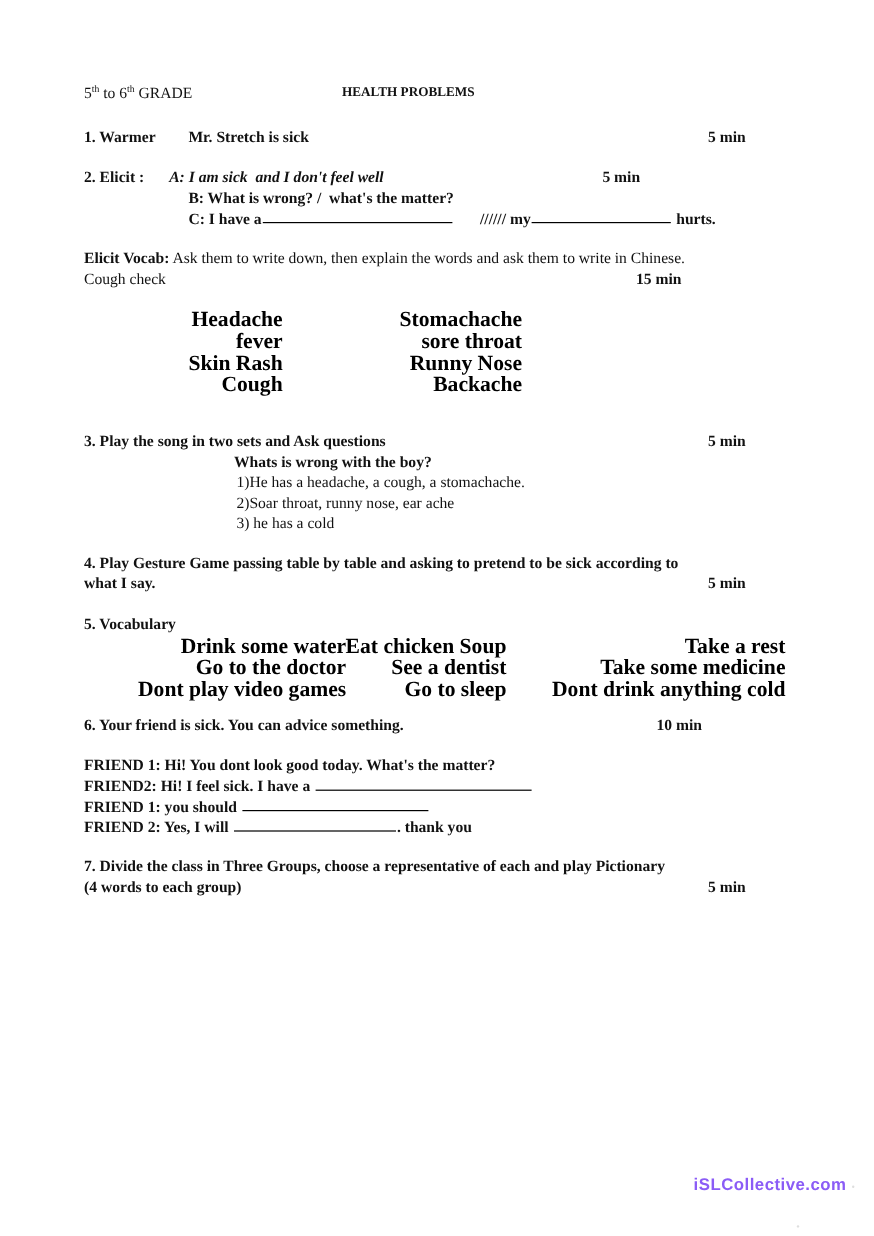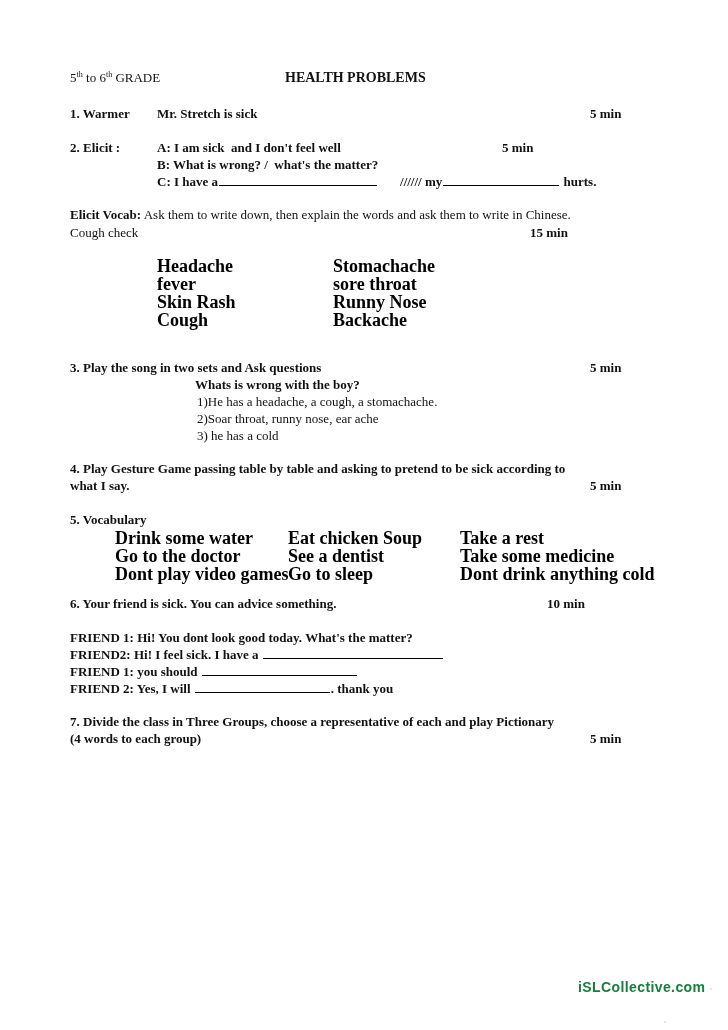--- a/index.html
+++ b/index.html
@@ -18,6 +18,7 @@
     height: 1030px;
     background: #ffffff;
     overflow: hidden;
+    text-align: right;
   }
   
   .t {

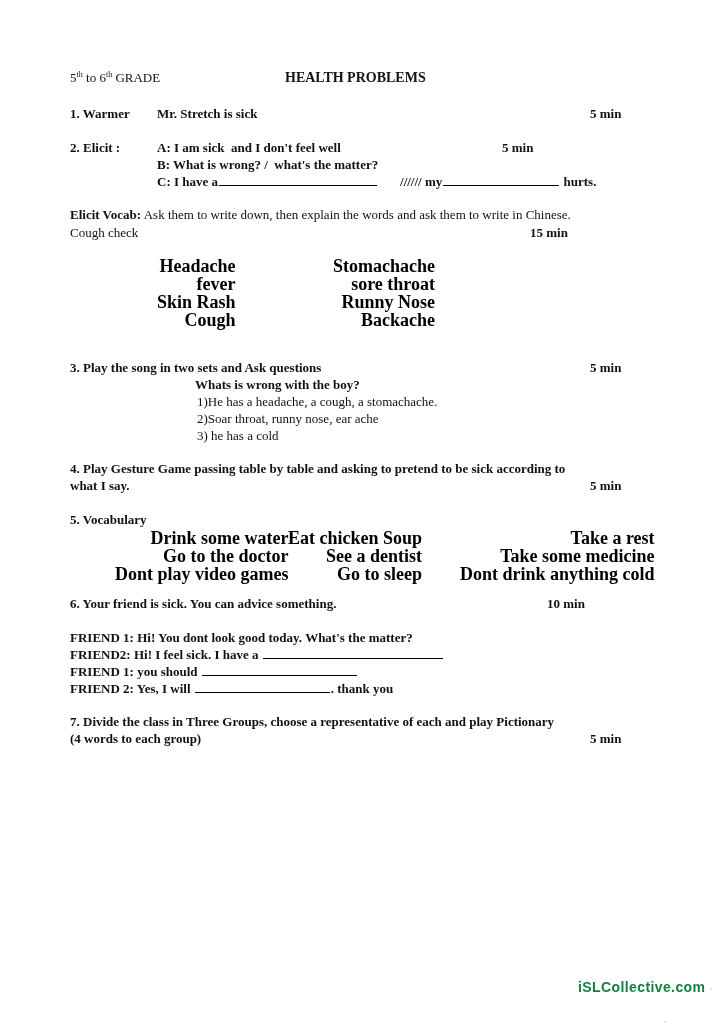--- a/index.html
+++ b/index.html
@@ -69,7 +69,7 @@
 
   <div class="t reg" style="left:70px; top:69px;"><span>5</span><sup>th</sup><span> to 6</span><sup>th</sup><span> GRADE</span></div>
 
-  <div class="t b" style="left:285px; top:69px; font-size:14px;">HEALTH PROBLEMS</div>
+  <div class="t b" style="left:285px; top:69px; font-size:11px;">HEALTH PROBLEMS</div>
 
   <div class="t b" style="left:70px; top:105px;">1. Warmer</div>
   <div class="t b" style="left:157px; top:105px;">Mr. Stretch is sick</div>

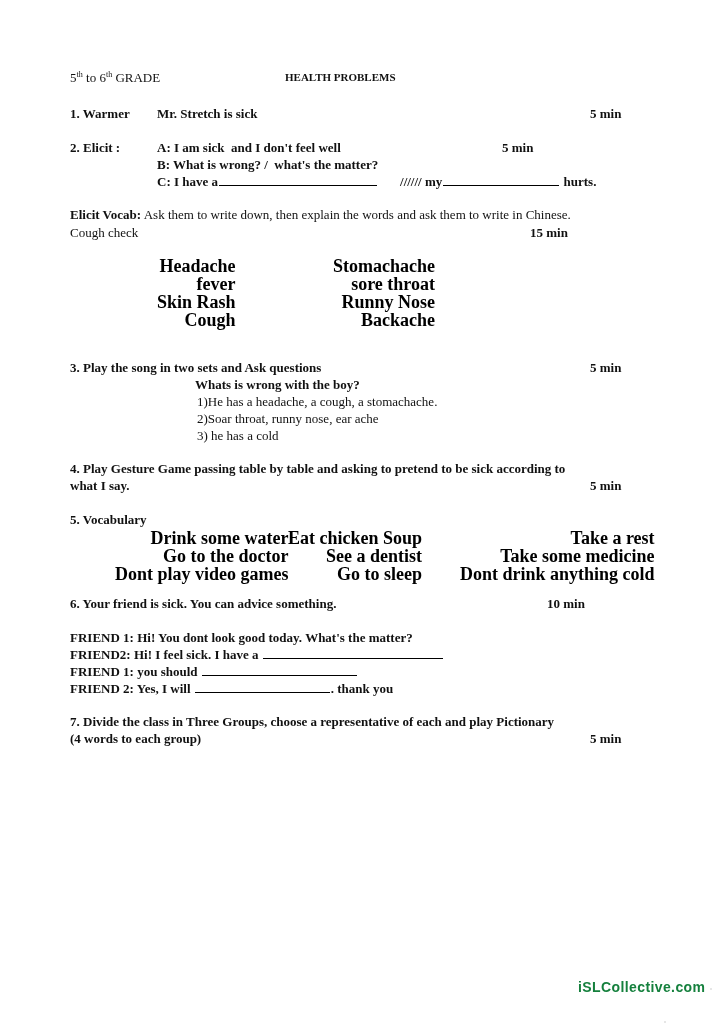--- a/index.html
+++ b/index.html
@@ -76,7 +76,7 @@
   <div class="t b" style="left:590px; top:105px;">5 min</div>
 
   <div class="t b" style="left:70px; top:139px;">2. Elicit :</div>
-  <div class="t b" style="left:157px; top:139px;">A: I am sick  and I don't feel well</div>
+  <div class="t b" style="left:141px; top:139px;font-style:italic;">A: I am sick  and I don't feel well</div>
   <div class="t b" style="left:502px; top:139px;">5 min</div>
   <div class="t b" style="left:157px; top:173px;"><span>C: I have a</span><span class="blank" style="width:158px;"></span><span style="display:inline-block;width:22px;"></span><span>//////</span><span> </span><span>my</span><span class="blank" style="width:116px;"></span><span> </span><span>hurts.</span></div>
 

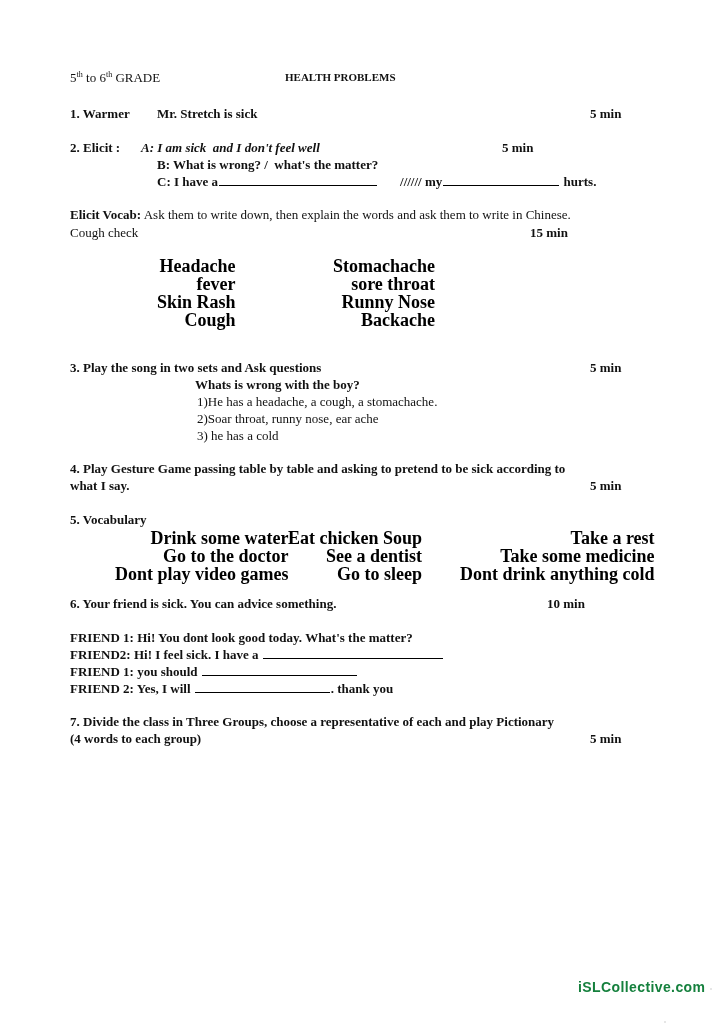--- a/index.html
+++ b/index.html
@@ -51,7 +51,7 @@
     font-size: 14px;
     font-weight: bold;
     letter-spacing: 0.4px;
-    color: #15803d;
+    color: #8b5cf6;
     white-space: pre;
   }
   .dot {

